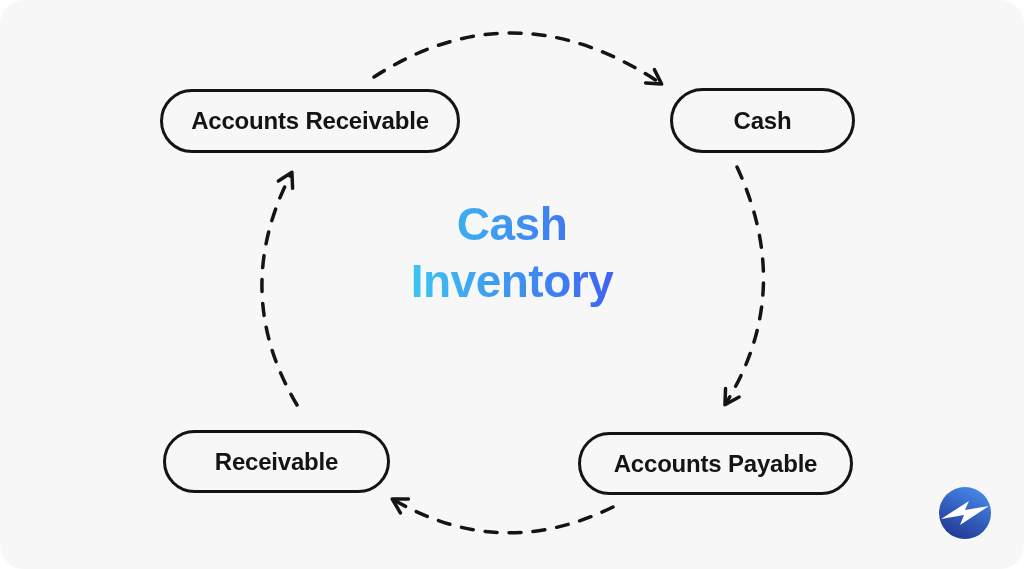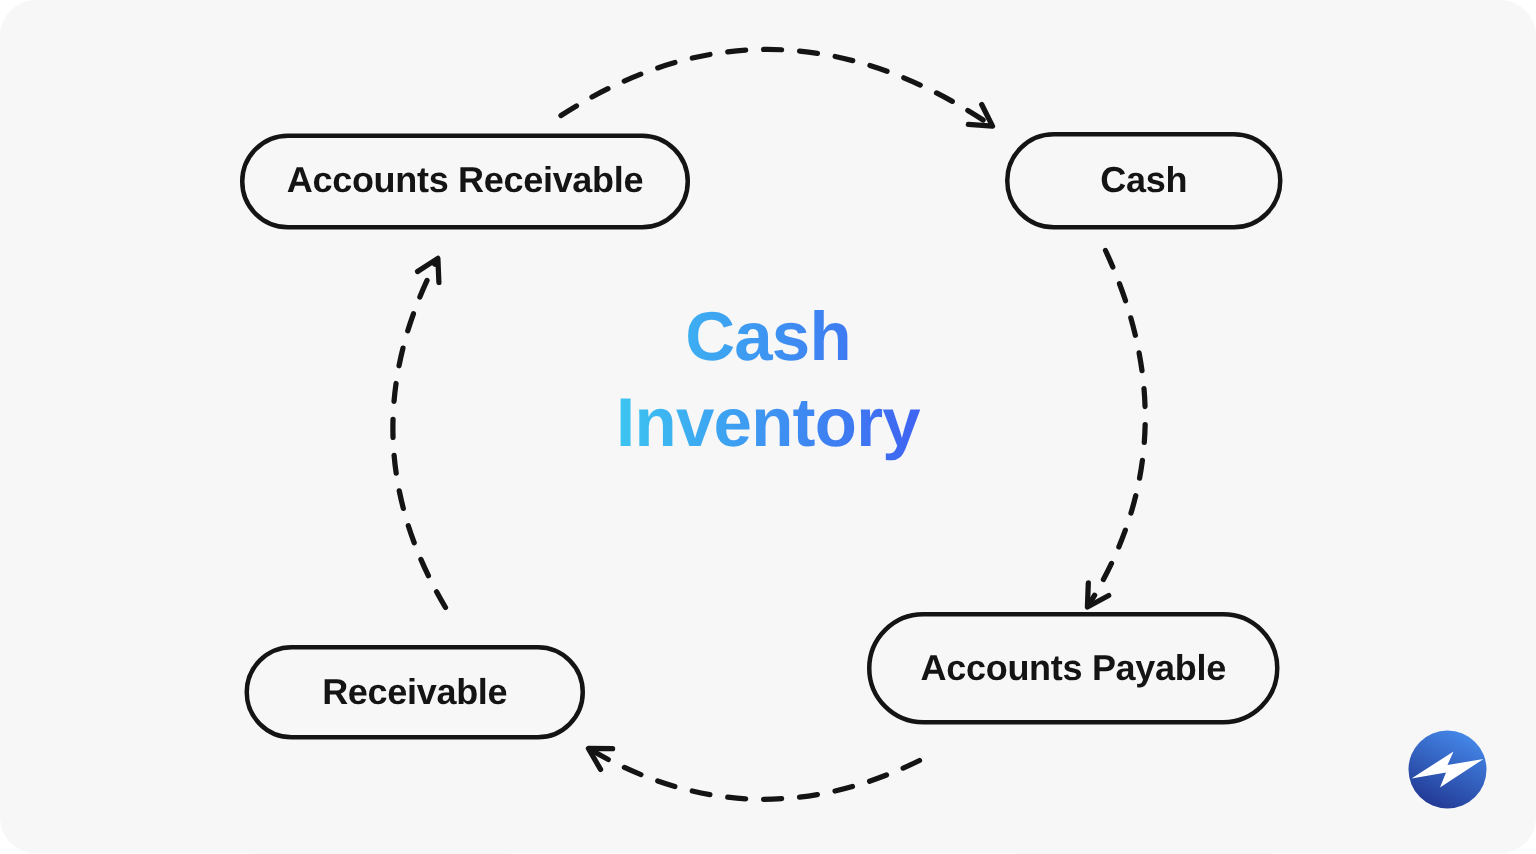--- a/index.html
+++ b/index.html
@@ -49,7 +49,7 @@
   }
   .node-accounts-receivable{left:160px;top:89px;width:300px;height:64px;}
   .node-cash{left:670px;top:88px;width:185px;height:65px;}
-  .node-accounts-payable{left:578px;top:408px;width:275px;height:75px;}
+  .node-accounts-payable{left:578px;top:432px;width:275px;height:63px;}
   .node-inventory{left:163px;top:430px;width:227px;height:63px;}
   .title{
     position:absolute;

